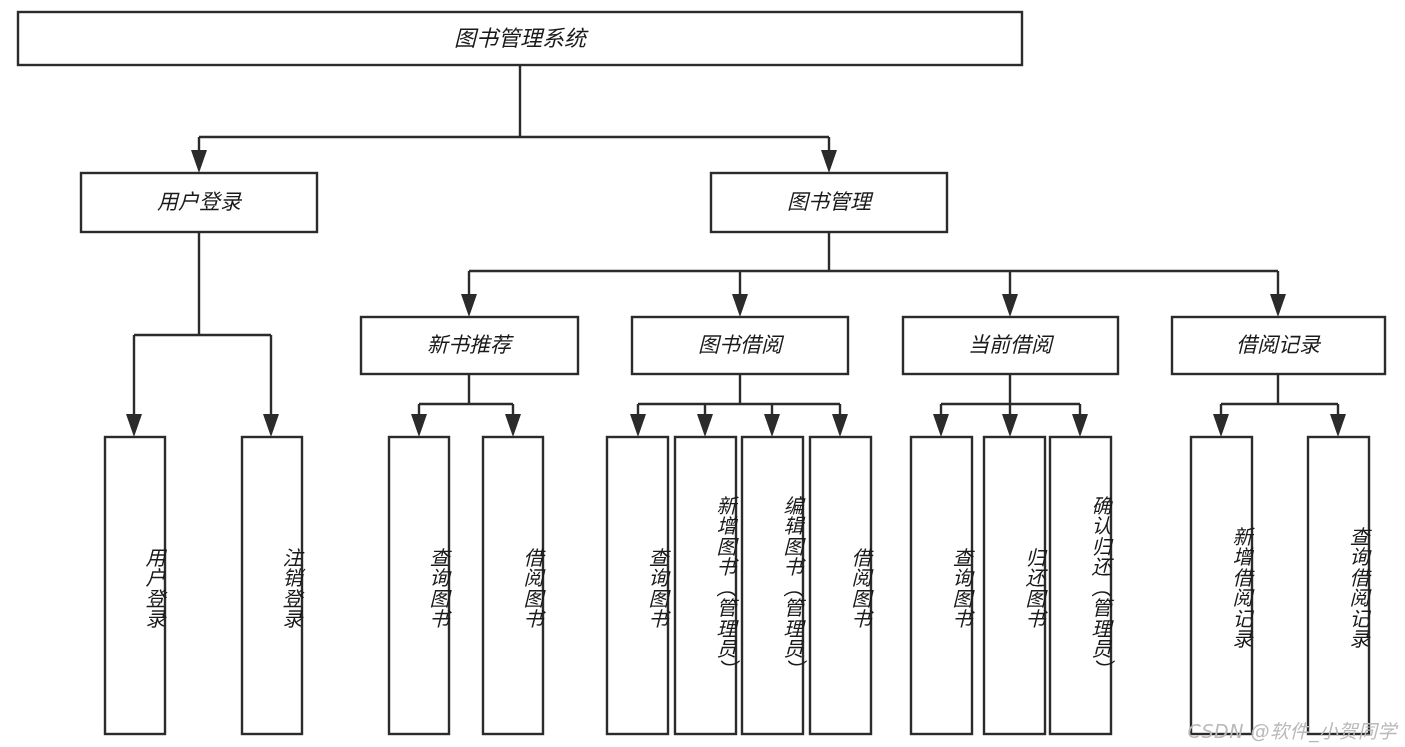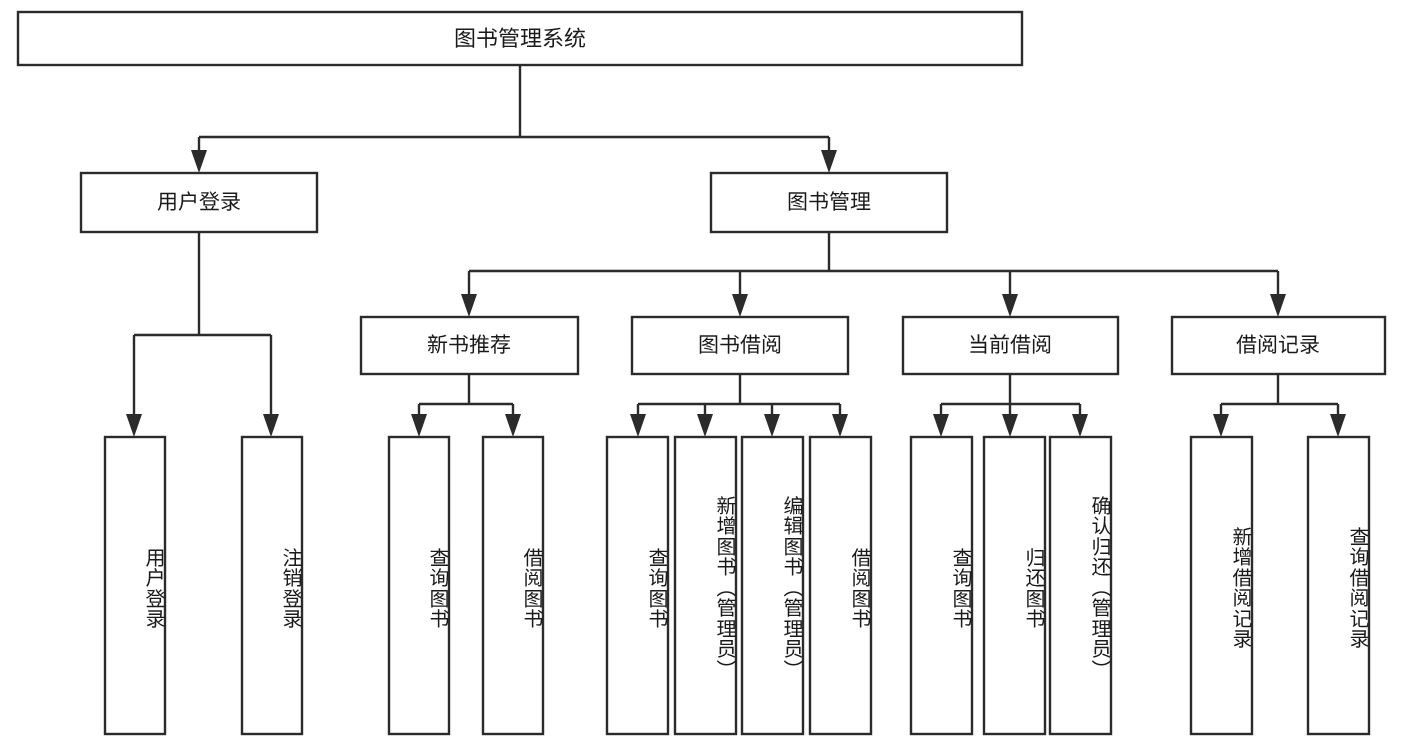--- a/index.html
+++ b/index.html
@@ -17,6 +17,7 @@
     height: 747px;
     background: #ffffff;
     overflow: hidden;
+    font-style: italic;
   }
   svg#flowchart {
     position: absolute;

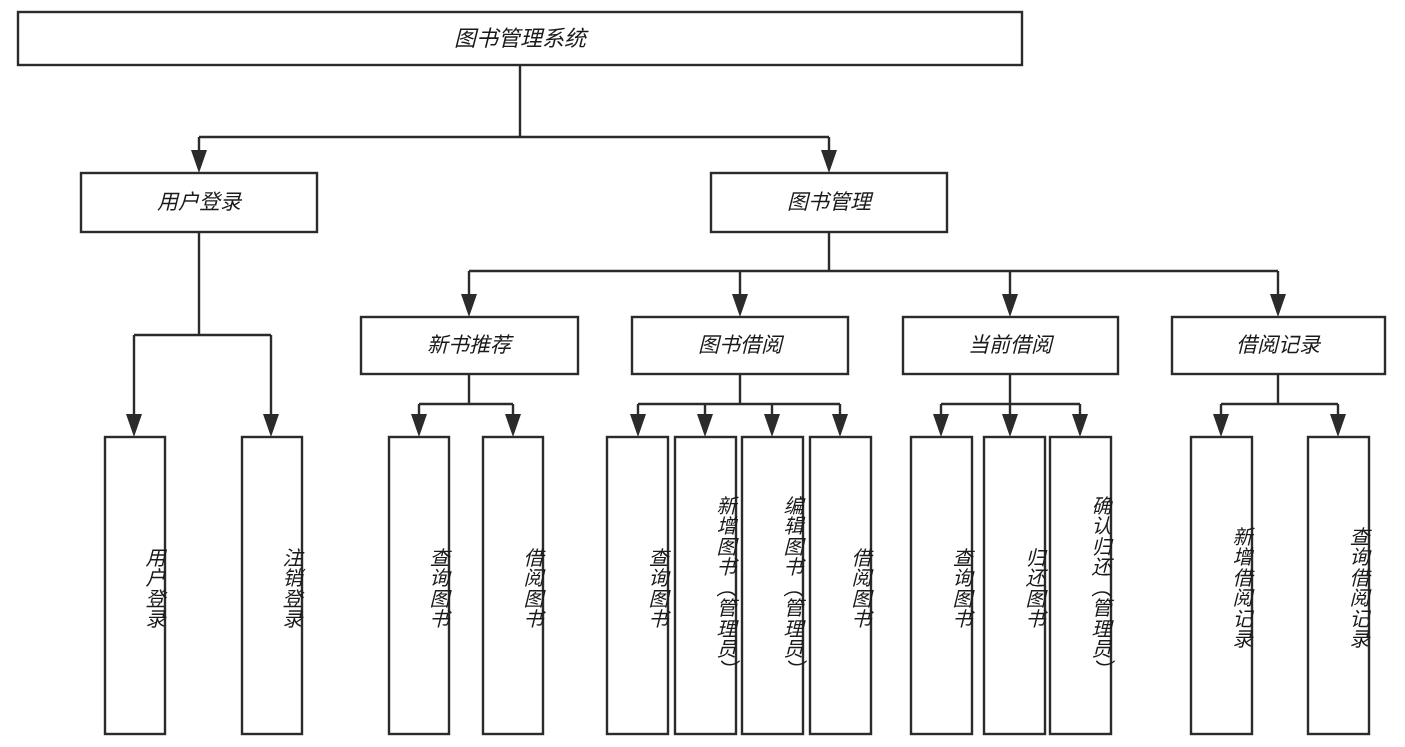--- a/index.html
+++ b/index.html
@@ -260,6 +260,7 @@
 
   </svg>
 
+  <div id="watermark">CSDN @软件_小贺同学</div>
 
 </div>
 

